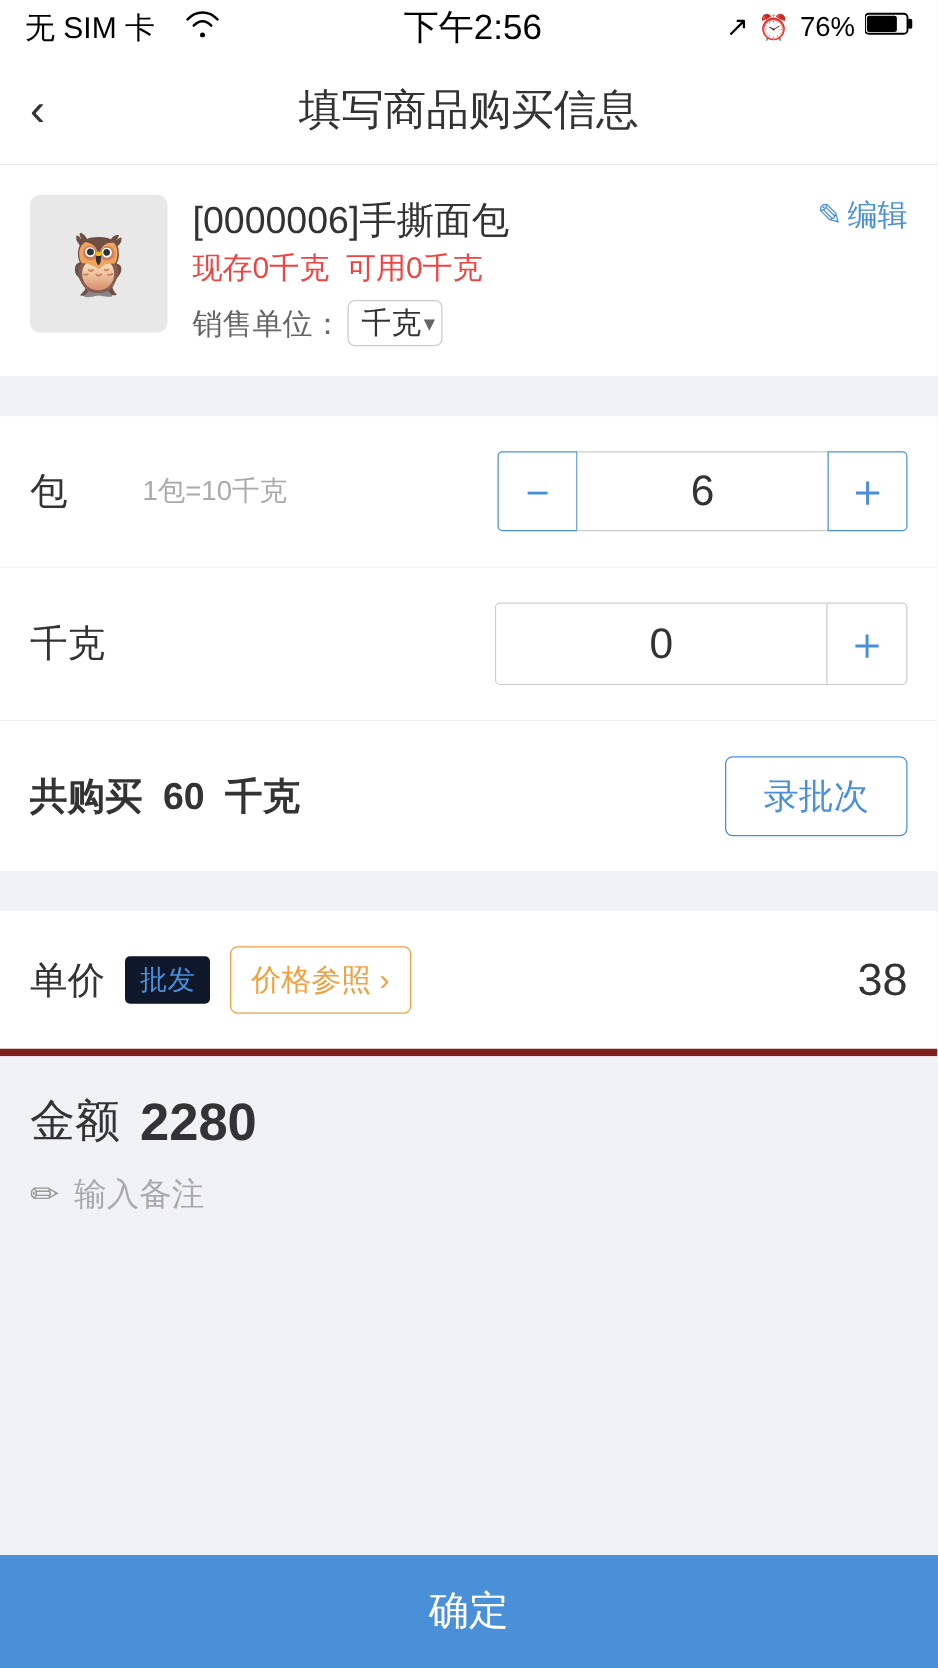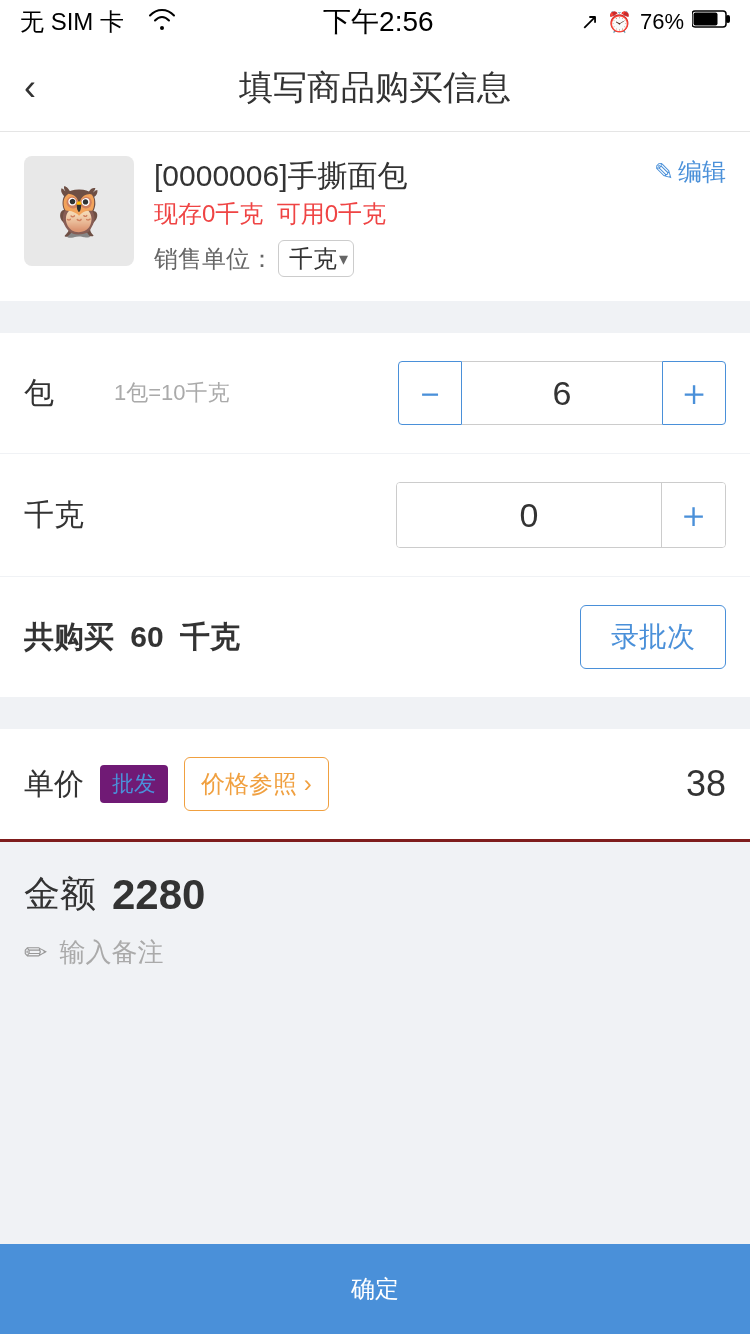--- a/index.html
+++ b/index.html
@@ -253,7 +253,7 @@
       background: #fff;
       margin-top: 16px;
       padding: 28px 24px;
-      border-bottom: 3px solid #7f1d1d;
+      border-bottom: 6px solid #7f1d1d;
     }
     .price-row {
       display: flex;

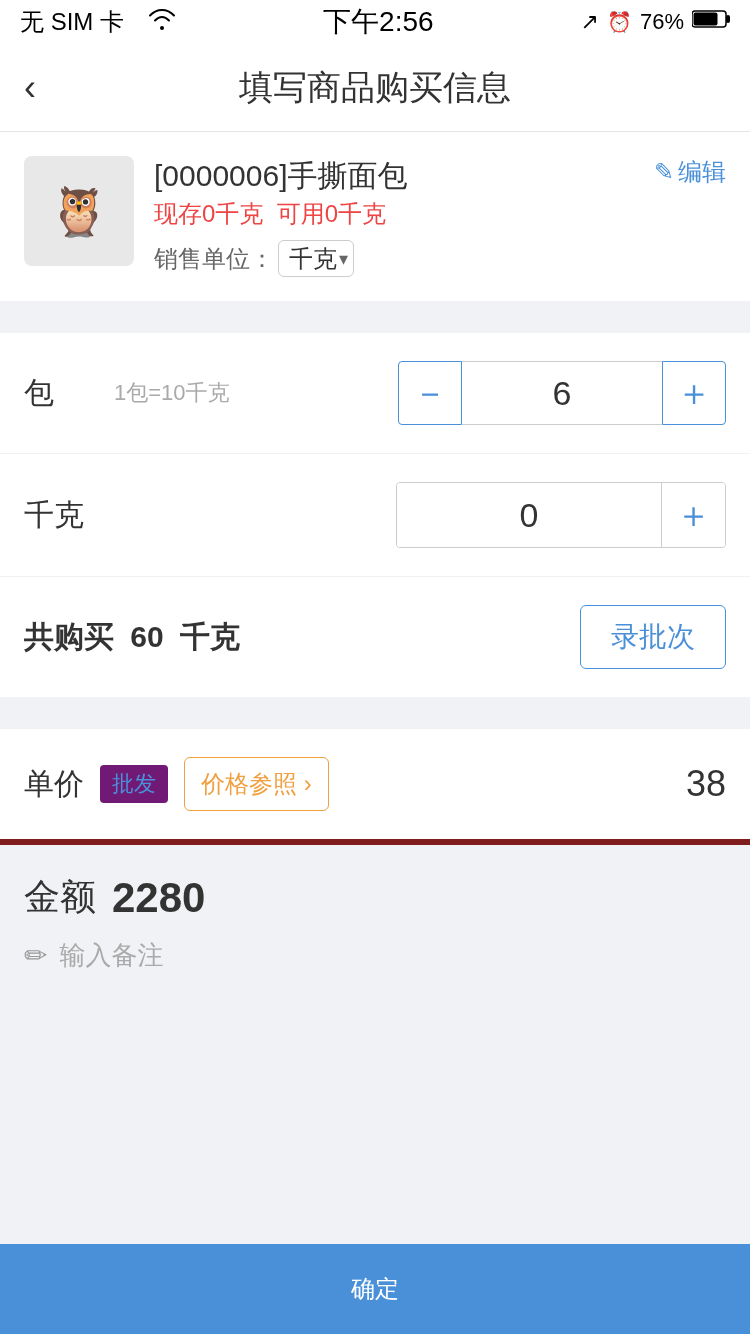--- a/index.html
+++ b/index.html
@@ -265,7 +265,7 @@
       color: #333;
     }
     .badge-pifa {
-      background: #701a75;
+      background: #0f172a;
       color: #4a90d9;
       font-size: 22px;
       padding: 4px 12px;

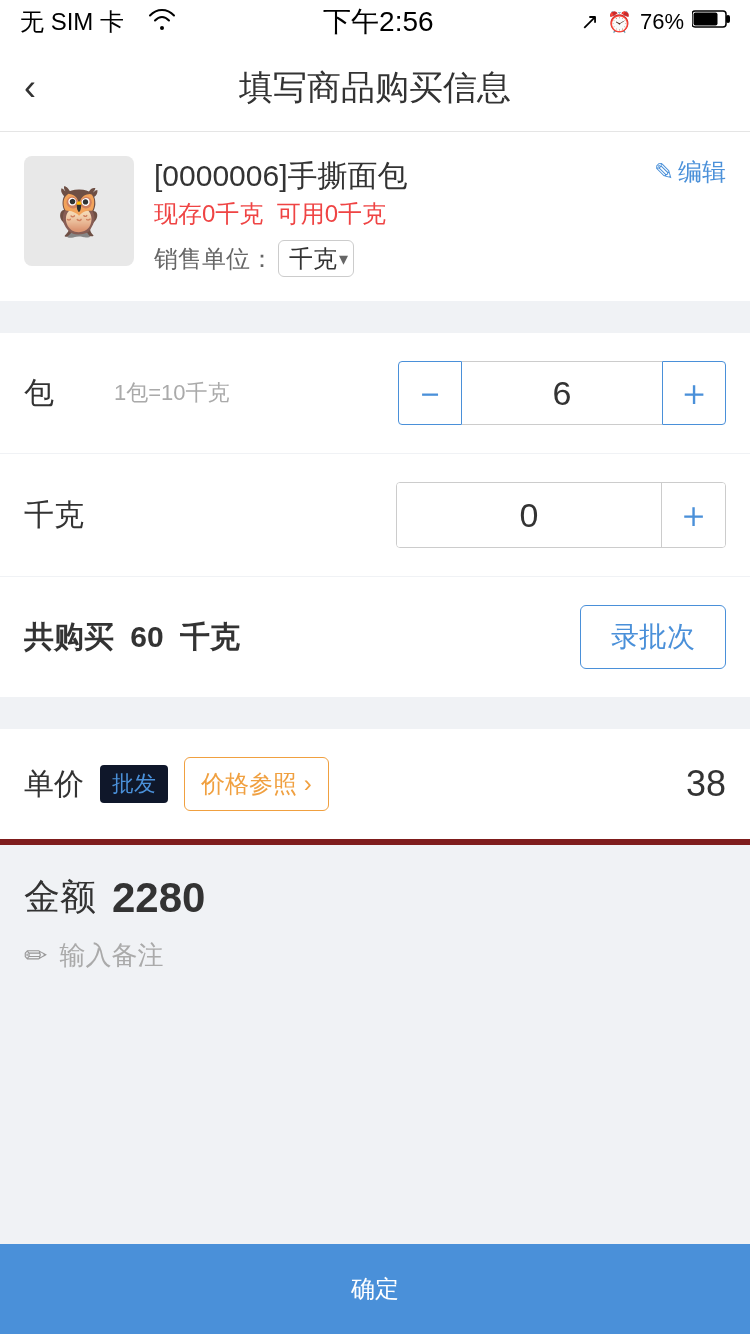--- a/index.html
+++ b/index.html
@@ -333,7 +333,7 @@
       height: 90px;
       background: #4a90d9;
       color: #fff;
-      font-size: 24px;
+      font-size: 32px;
       display: flex;
       align-items: center;
       justify-content: center;

